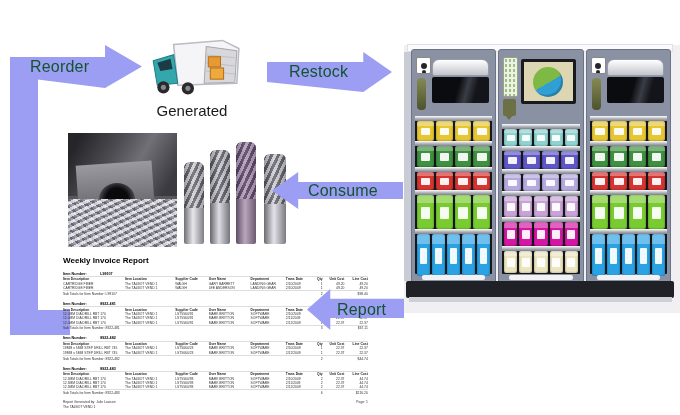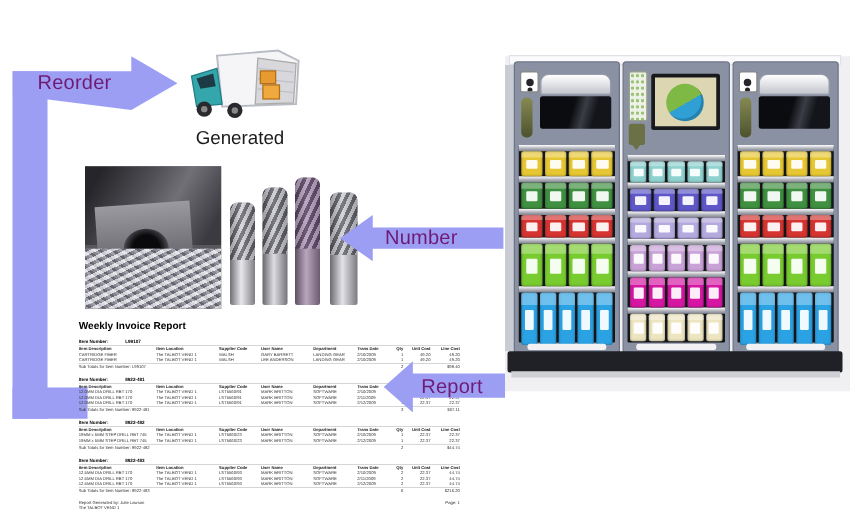--- a/index.html
+++ b/index.html
@@ -10,7 +10,7 @@
   .arrow-fill{position:absolute;background:#9b9ef2;}
   .arrow{display:flex;align-items:center;}
   .arrow-label{position:absolute;top:50%;transform:translateY(-50%);
-               font-size:16px;color:#701a75;white-space:nowrap;letter-spacing:.2px;}
+               font-size:16px;color:#14532d;white-space:nowrap;letter-spacing:.2px;}
   #reorder-arrow{left:10px;top:45px;width:132px;height:43px;
     clip-path:polygon(0% 28%,72% 28%,72% 0%,100% 50%,72% 100%,0% 72%);}
   #reorder-arrow .arrow-label{left:20px;}

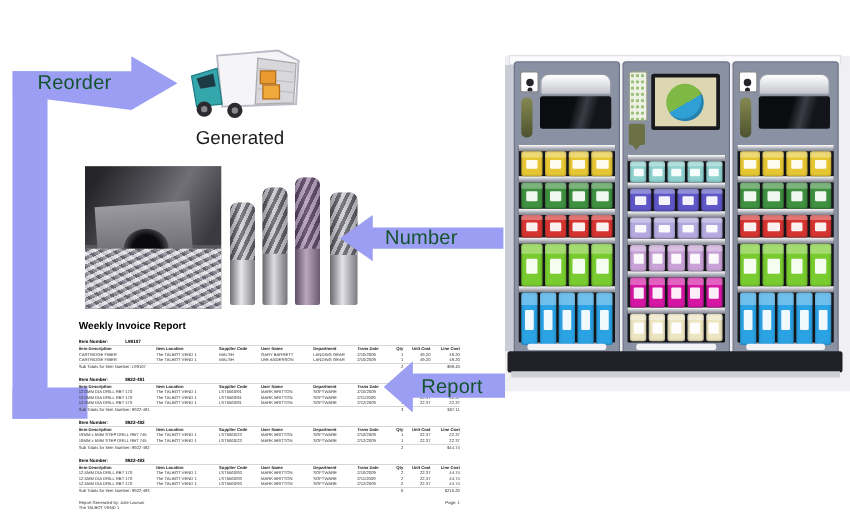--- a/index.html
+++ b/index.html
@@ -125,6 +125,9 @@
     <span class="arrow-label">Reorder</span>
   </div>
 
+  <div class="arrow-fill arrow" id="restock-arrow" style="background: rgb(155, 158, 242);">
+    <span class="arrow-label">Restock</span>
+  </div>
 
   <svg id="truck" viewBox="0 0 100 62">
     <path d="M30 6 L78 2 L94 10 L92 44 L34 46 Z" fill="#f5f5f7" stroke="#b9bcc4" stroke-width="1.5"></path>

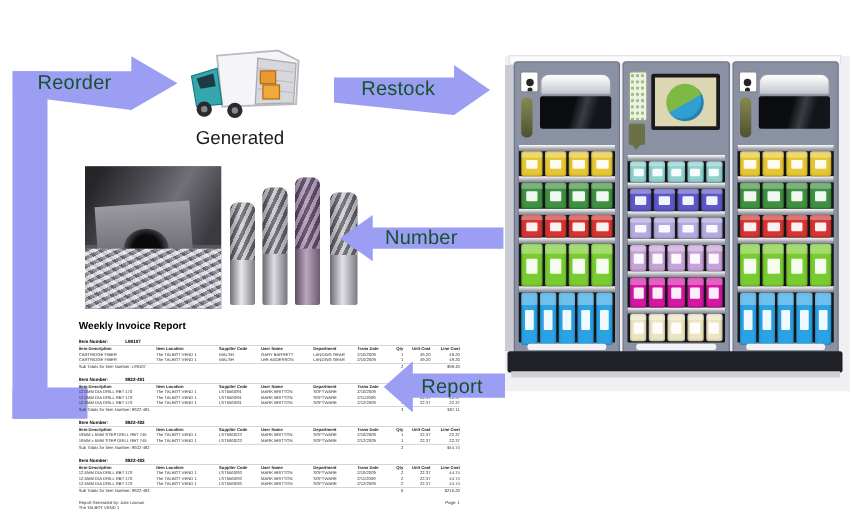--- a/index.html
+++ b/index.html
@@ -515,7 +515,7 @@
   <div id="floor-shadow"></div>
 
   <div class="arrow-fill arrow" id="consume-arrow" style="background: rgb(155, 158, 242);">
-    <span class="arrow-label">Number</span>
+    <span class="arrow-label">Consume</span>
   </div>
 
   <div id="machining-photo">

